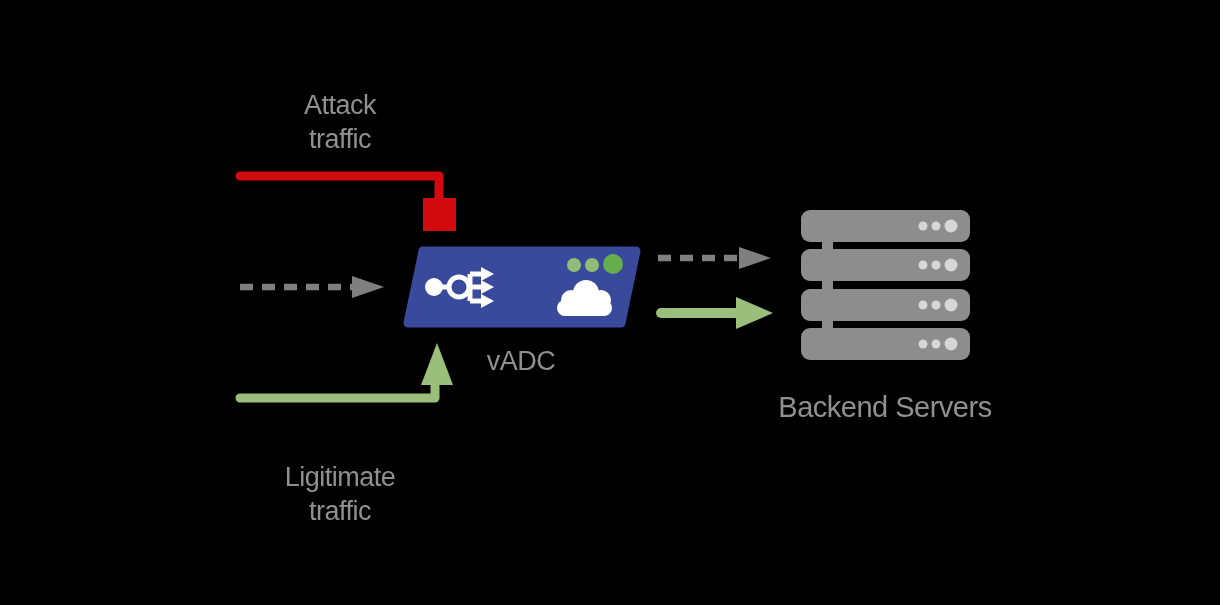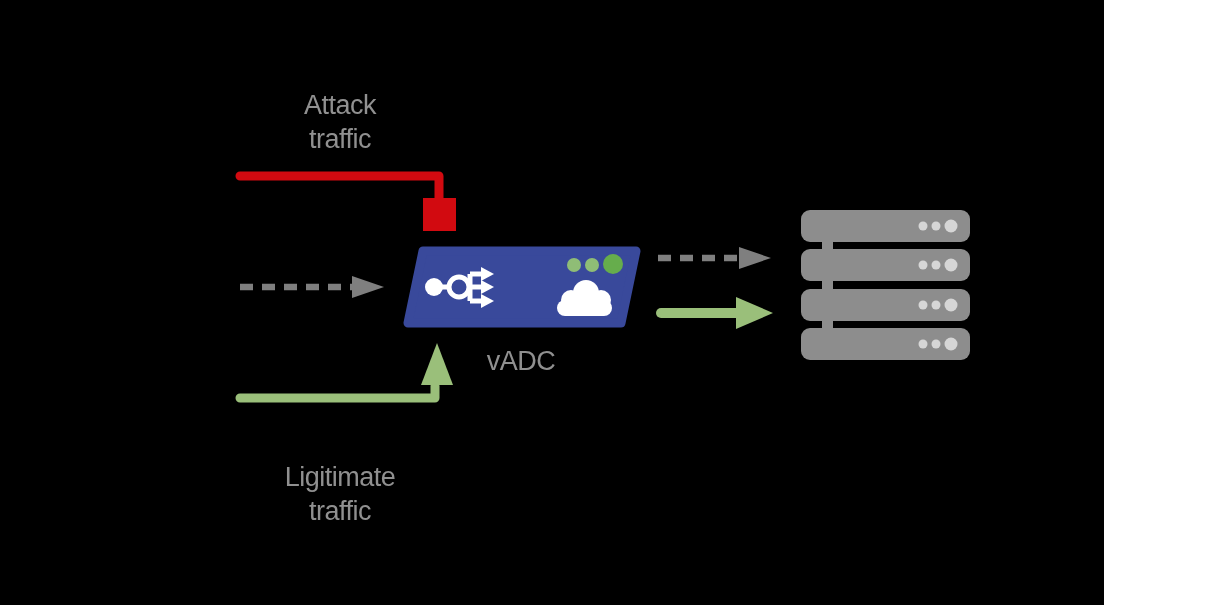--- a/index.html
+++ b/index.html
@@ -6,7 +6,7 @@
   body { font-family: "Liberation Sans", sans-serif; }
   #canvas {
     position: relative;
-    width: 1104px;
+    width: 1220px;
     height: 605px;
     background: var(--background, #000);
     overflow: hidden;

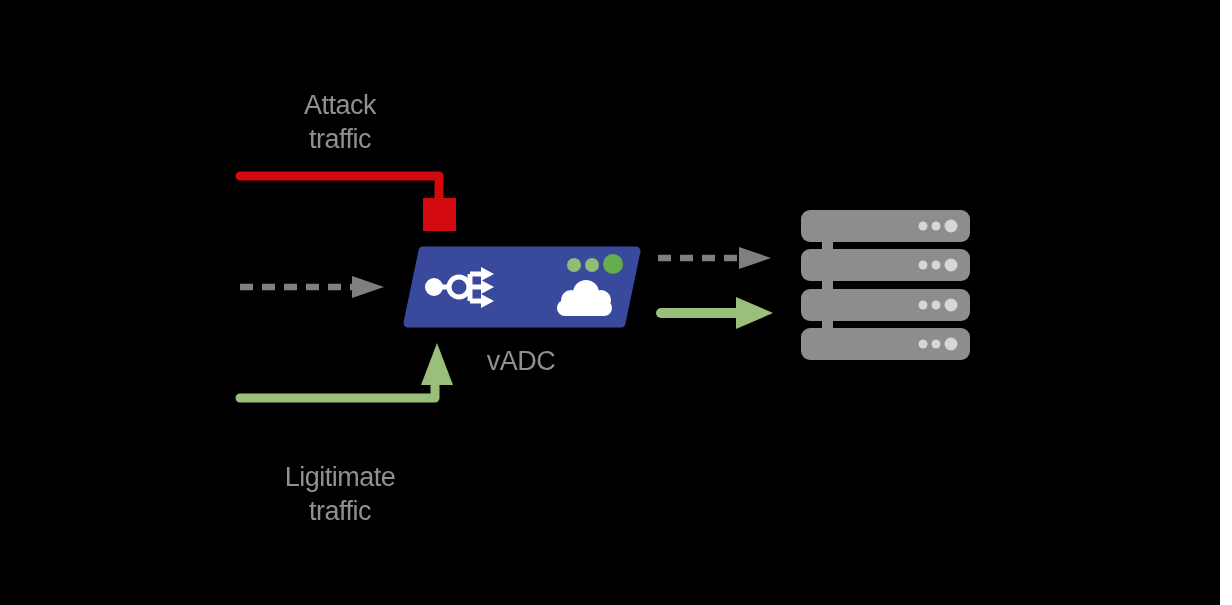--- a/index.html
+++ b/index.html
@@ -147,6 +147,7 @@
 
   <div id="vadc-label" class="diagram-label">vADC</div>
 
+  <div id="backend-label" class="diagram-label">Backend Servers</div>
 
 </div>
 

